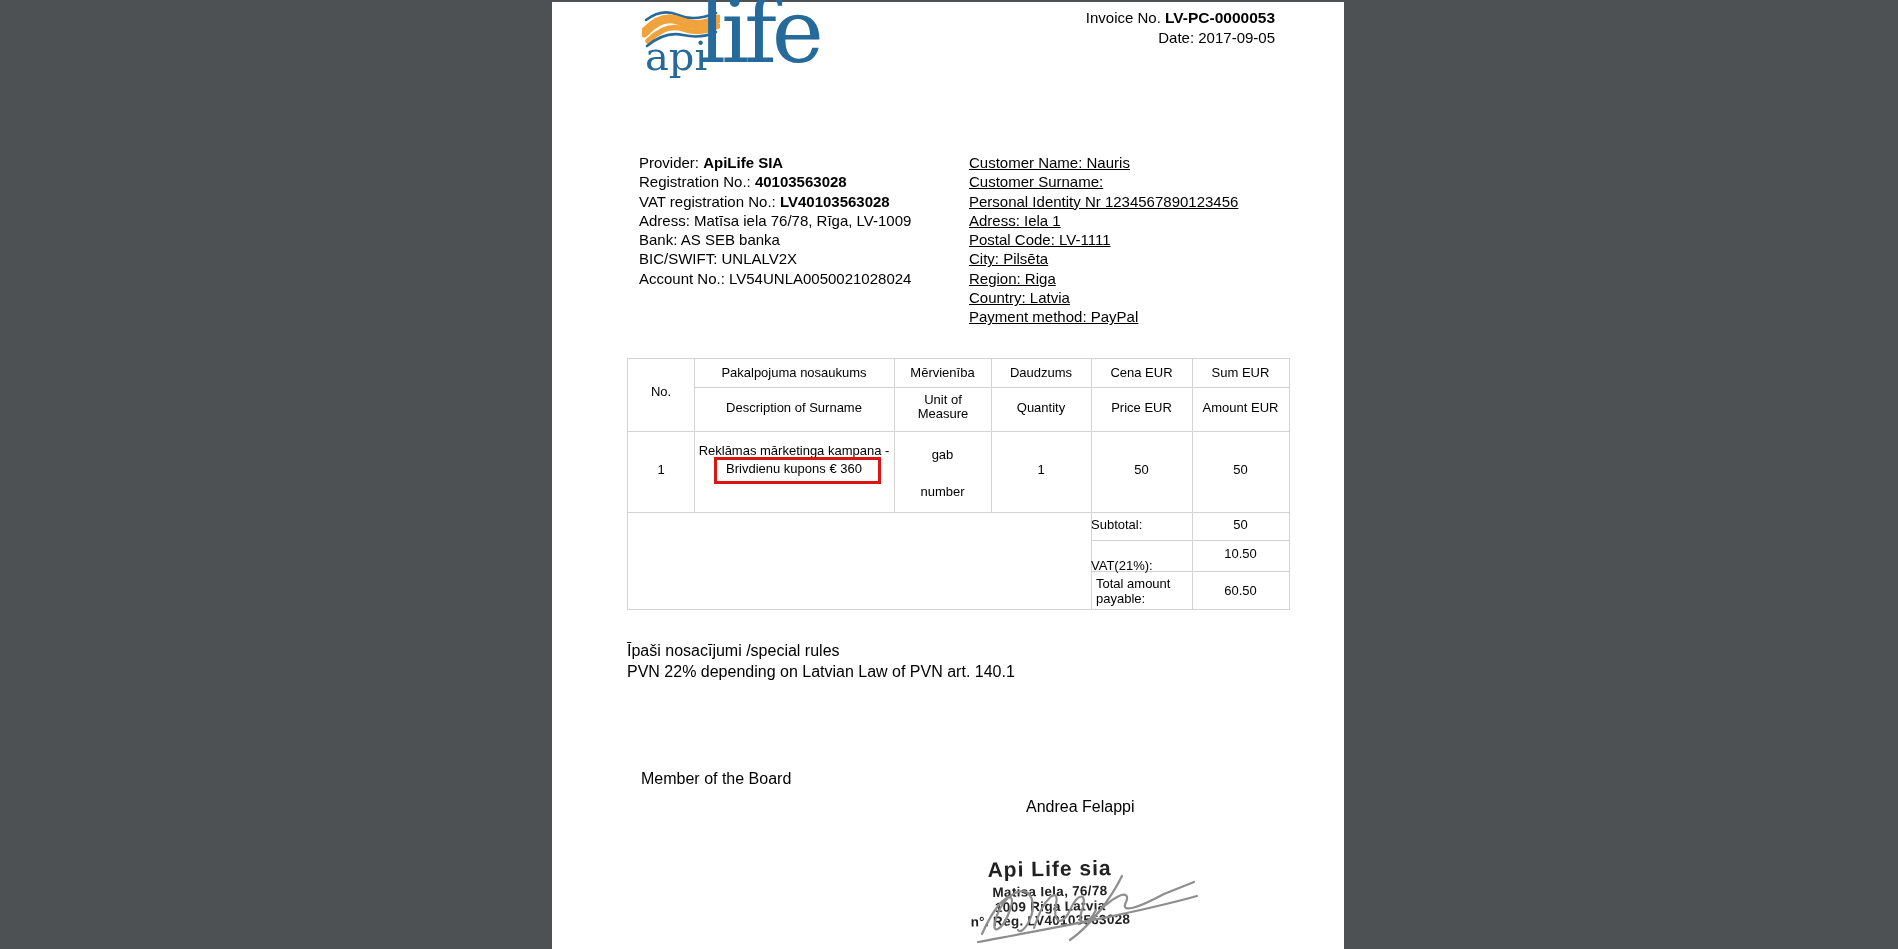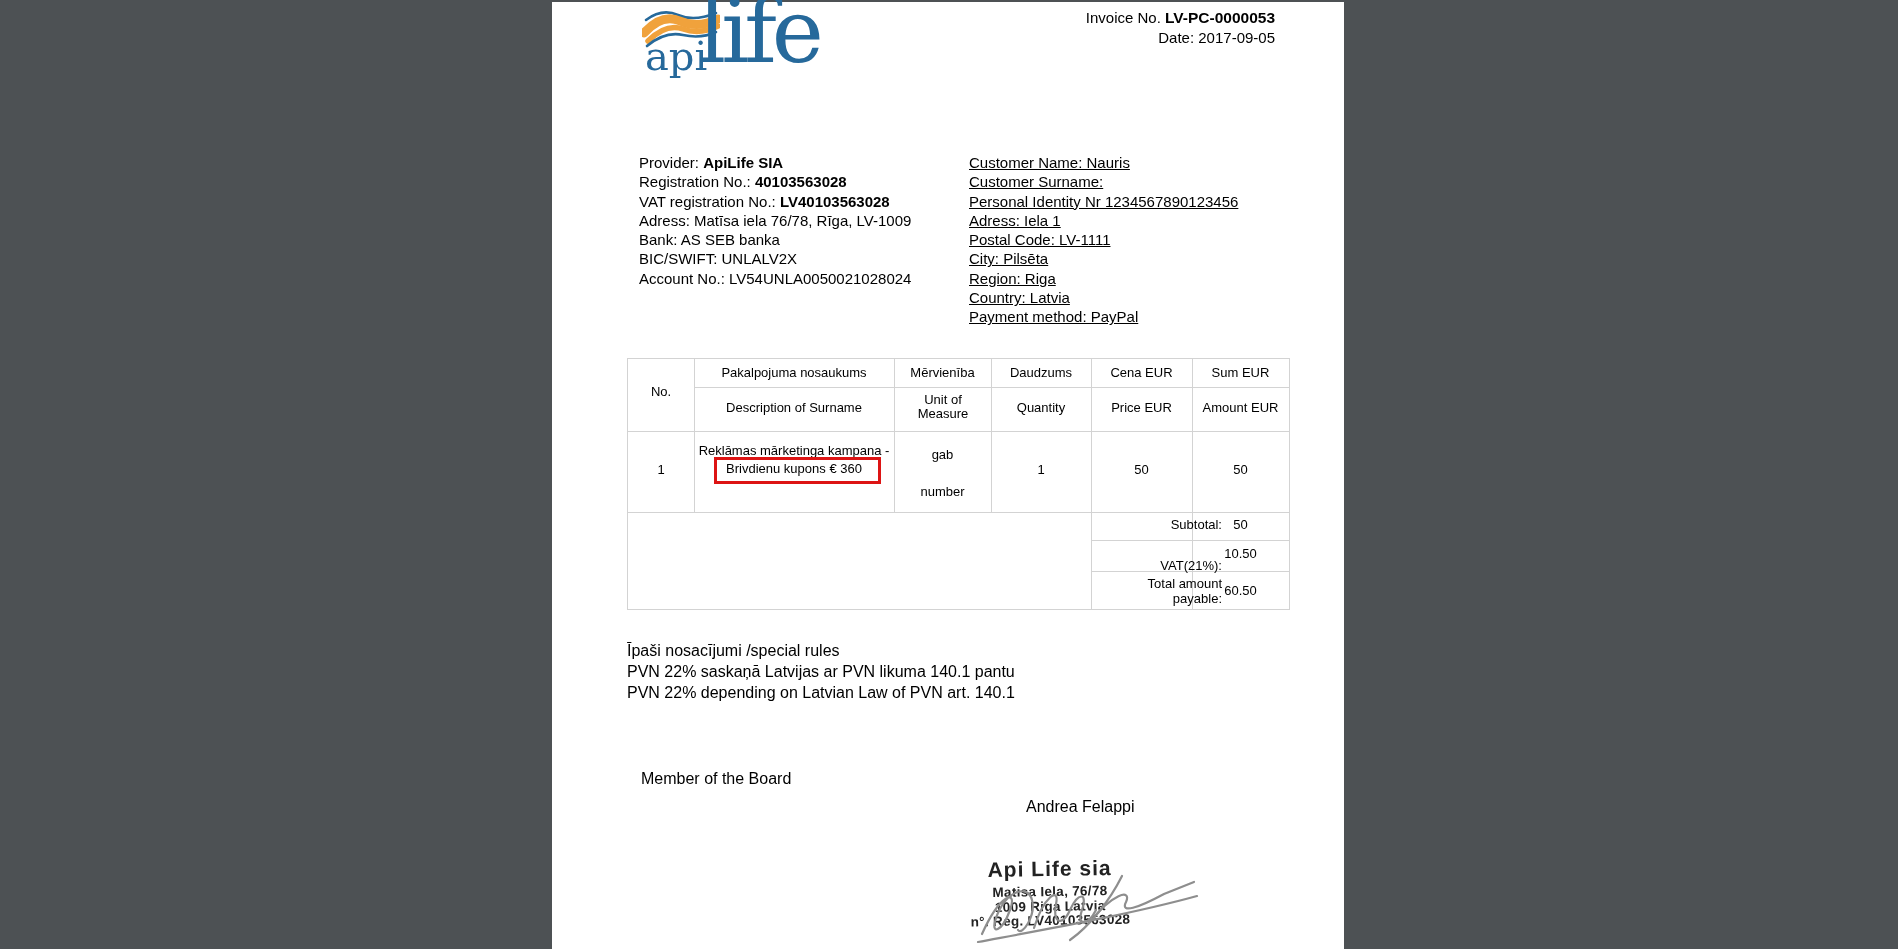--- a/index.html
+++ b/index.html
@@ -44,7 +44,7 @@
   .vl{width:1px;}
   .hl{height:1px;}
   .cell{position:absolute;text-align:center;}
-  .cell-r{position:absolute;text-align:right;padding-left:36px;}
+  .cell-r{position:absolute;}
   .red-box{
     position:absolute;left:86px;top:98px;width:167px;height:27px;
     border:3px solid var(--highlight_red,#dd1414);box-sizing:border-box;

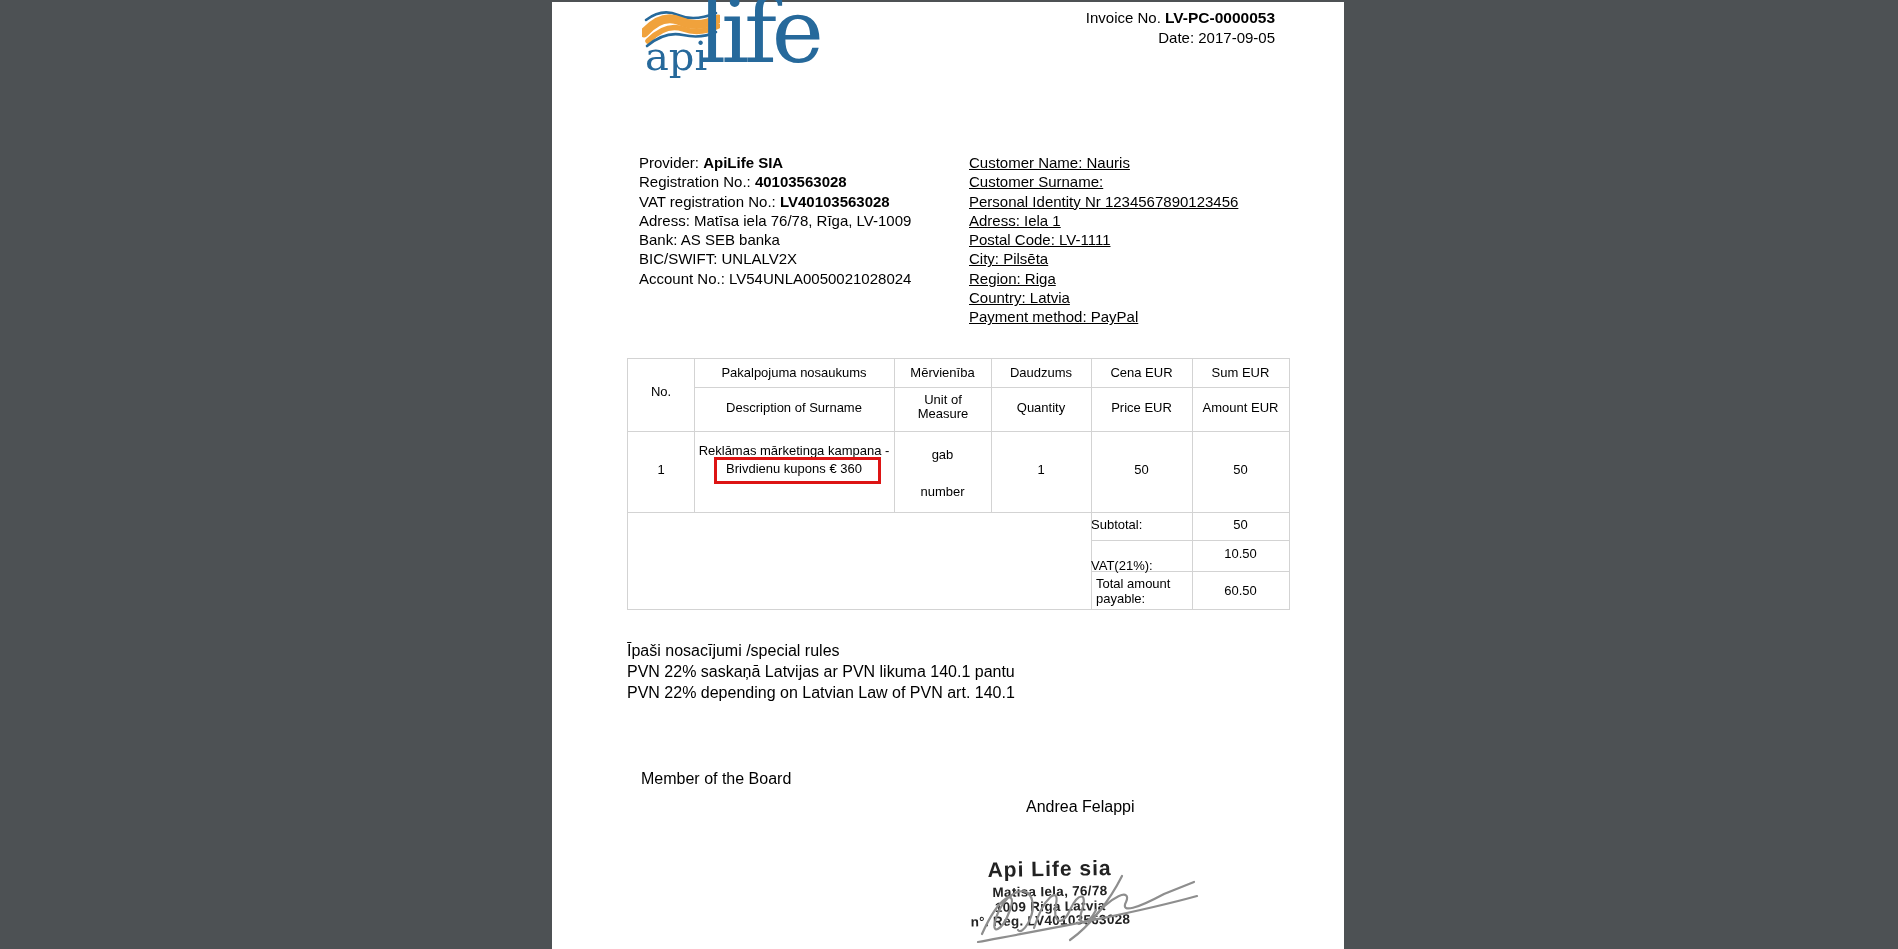--- a/index.html
+++ b/index.html
@@ -153,7 +153,6 @@
 
   <div class="notes">
     <div>Īpaši nosacījumi /special rules</div>
-    <div>PVN 22% saskaņā Latvijas ar PVN likuma 140.1 pantu</div>
     <div>PVN 22% depending on Latvian Law of PVN art. 140.1</div>
   </div>
 

